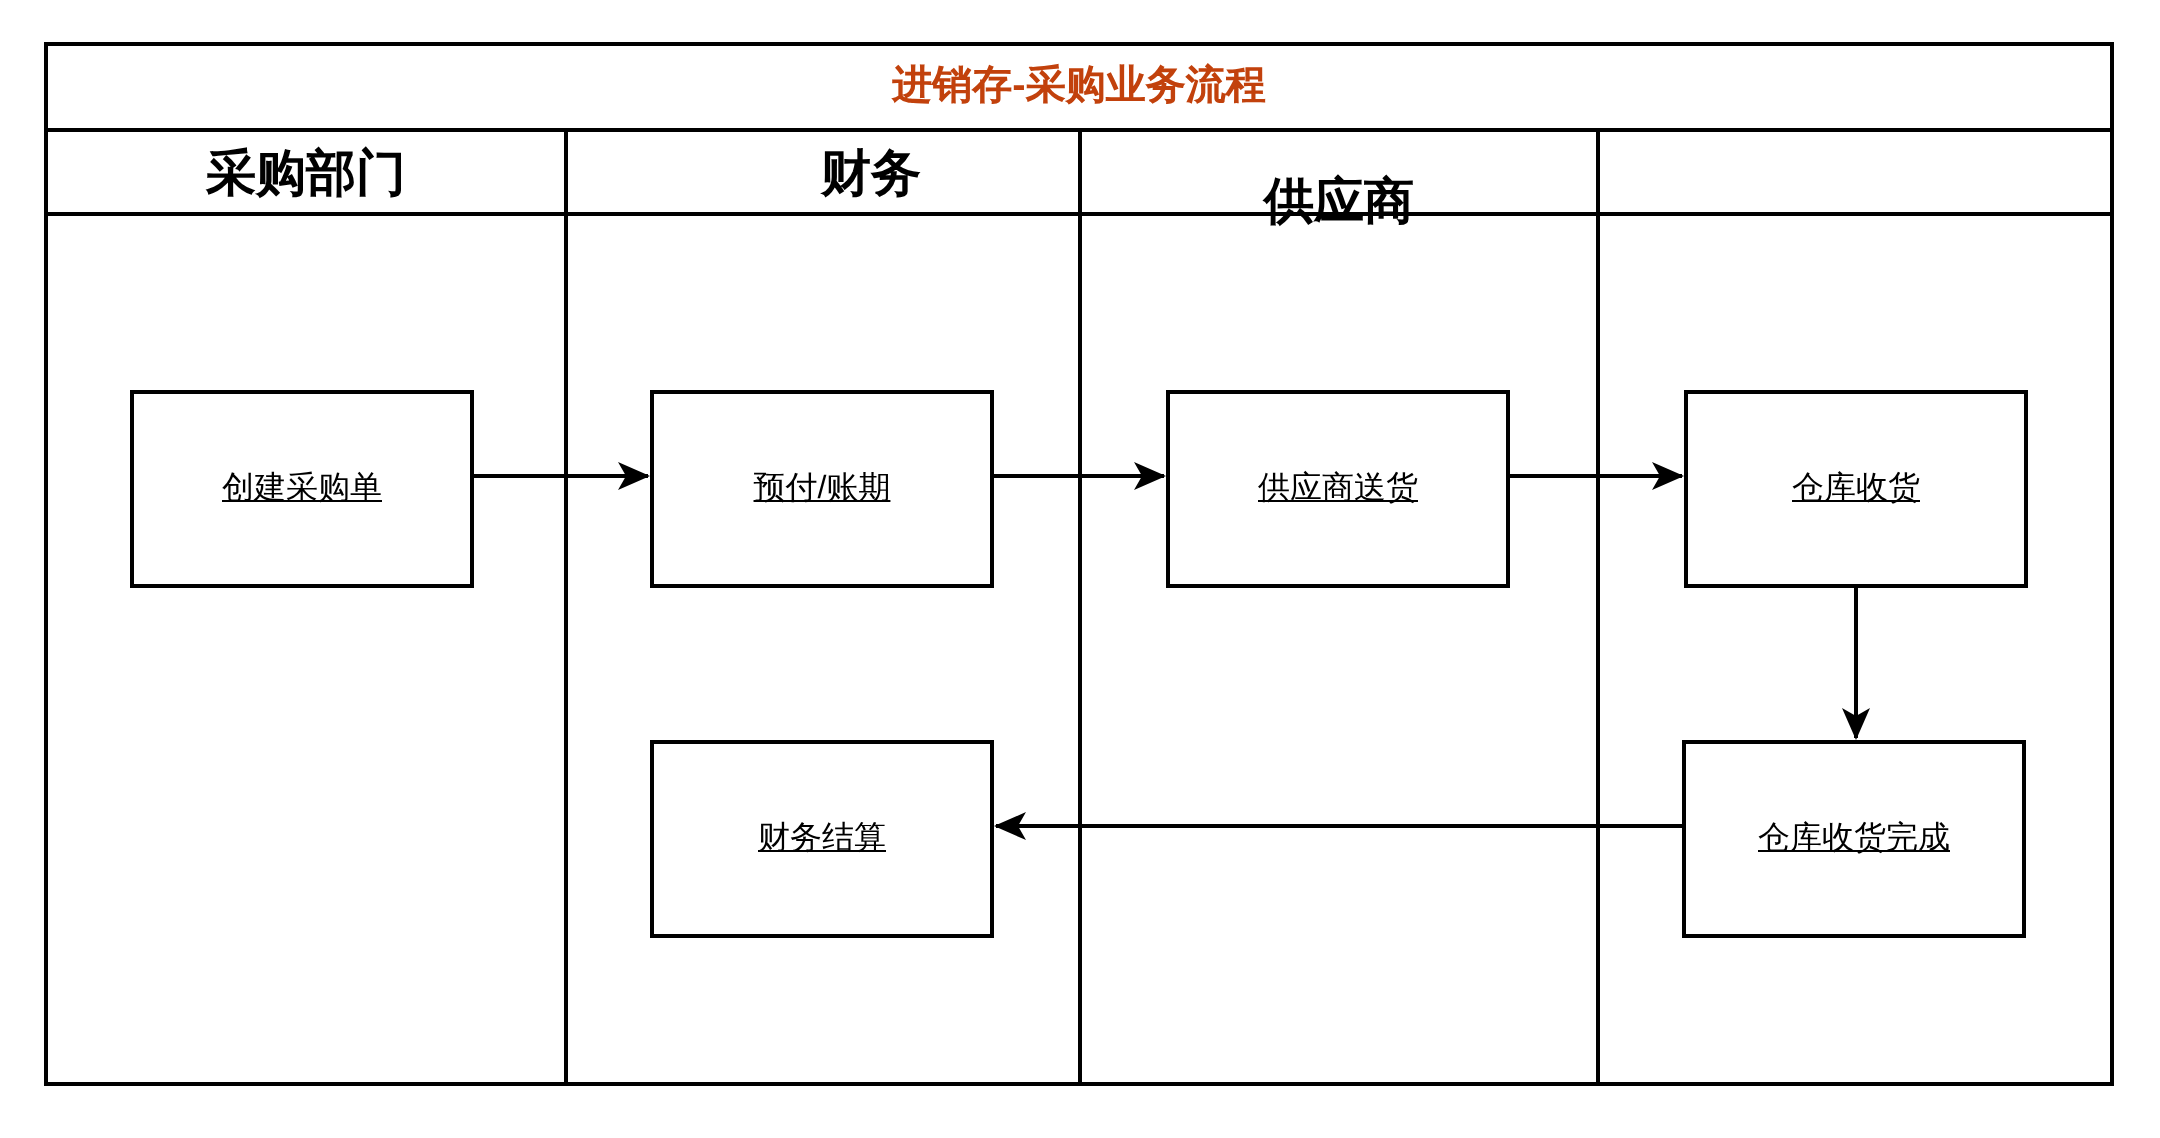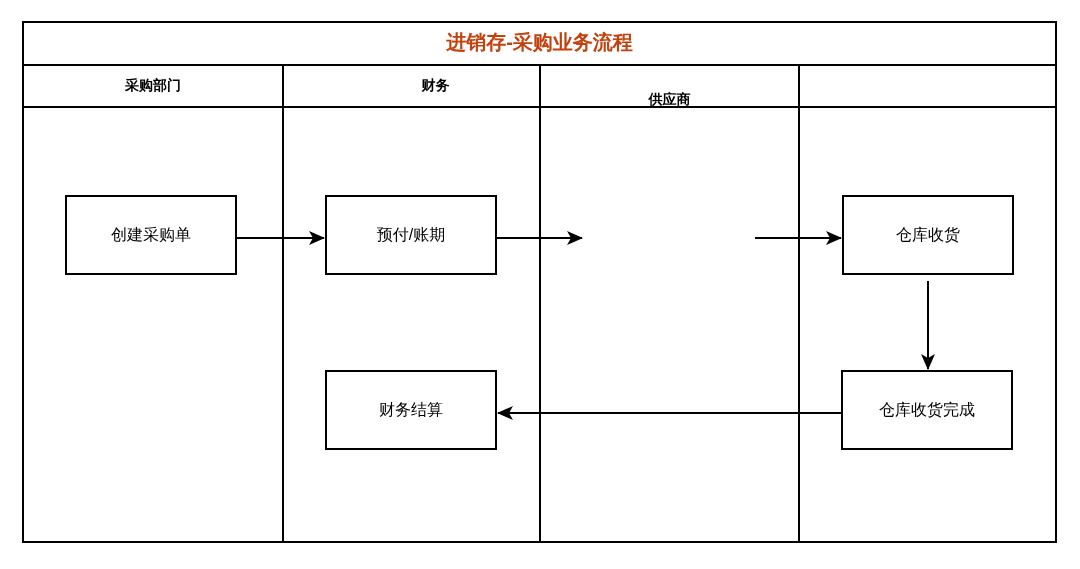--- a/index.html
+++ b/index.html
@@ -36,7 +36,7 @@
   .lane-label {
     top: 66px; height: 40px;
     display: flex; align-items: center; justify-content: center;
-    font-size: 14px; font-weight: bold; color: #000000;
+    font-size: 25px; font-weight: bold; color: #000000;
   }
   .lane-label.l1 { left: 24px;  width: 258px; }
   .lane-label.l2 { left: 284px; width: 255px; margin-left: 24px; }

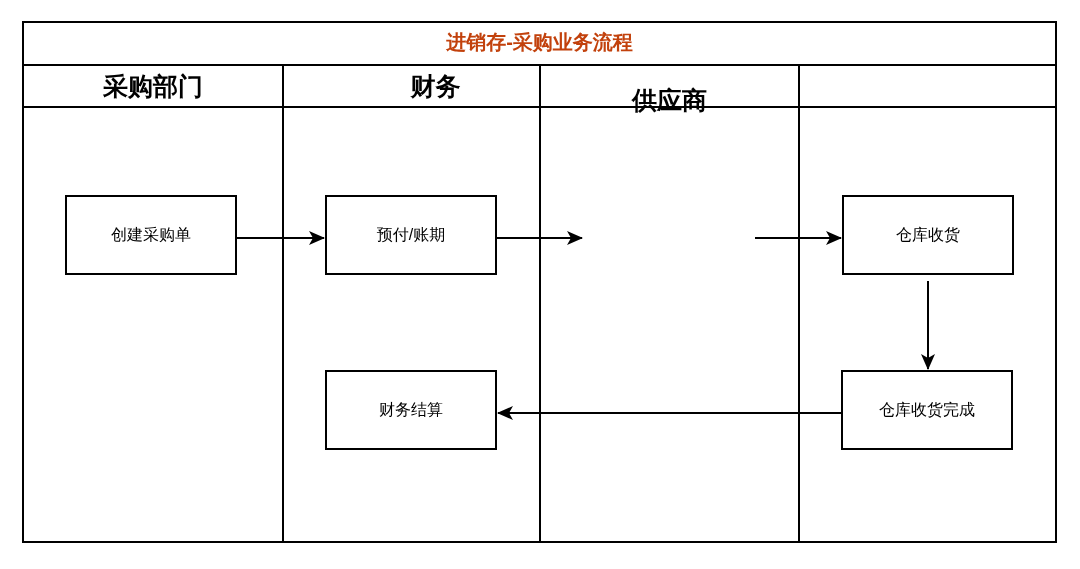--- a/index.html
+++ b/index.html
@@ -43,11 +43,11 @@
   .lane-label.l3 { left: 541px; width: 257px; margin-top: 14px; }
   .lane-label.l4 { left: 800px; width: 255px; }
   .node {
-    width: 172px; height: 80px;
+    width: 172px; height: 99px;
     border: 2px solid #000000;
     background: #ffffff;
     display: flex; align-items: center; justify-content: center;
-    font-size: 16px; color: #000000; text-align: center;
+    font-size: 16px; color: #000000; text-align: center; text-decoration: underline;
   }
   .node.n1 { left: 65px;  top: 195px; }
   .node.n2 { left: 325px; top: 195px; }

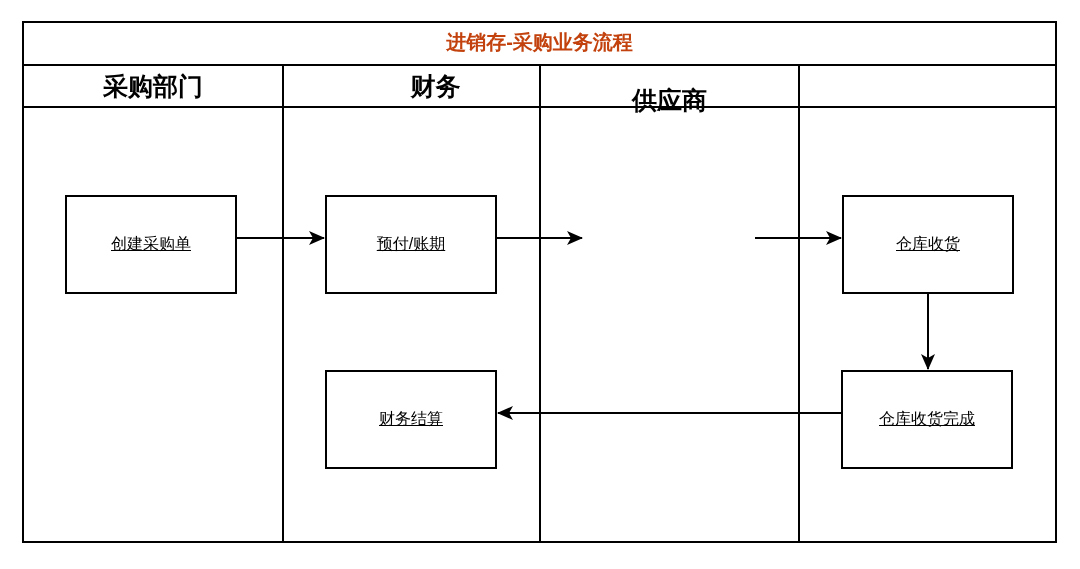--- a/index.html
+++ b/index.html
@@ -91,6 +91,7 @@
 
   <div class="abs node n1">创建采购单</div>
   <div class="abs node n2">预付/账期</div>
+  <div class="abs node n3">供应商送货</div>
   <div class="abs node n4">仓库收货</div>
   <div class="abs node n5">财务结算</div>
   <div class="abs node n6">仓库收货完成</div>

